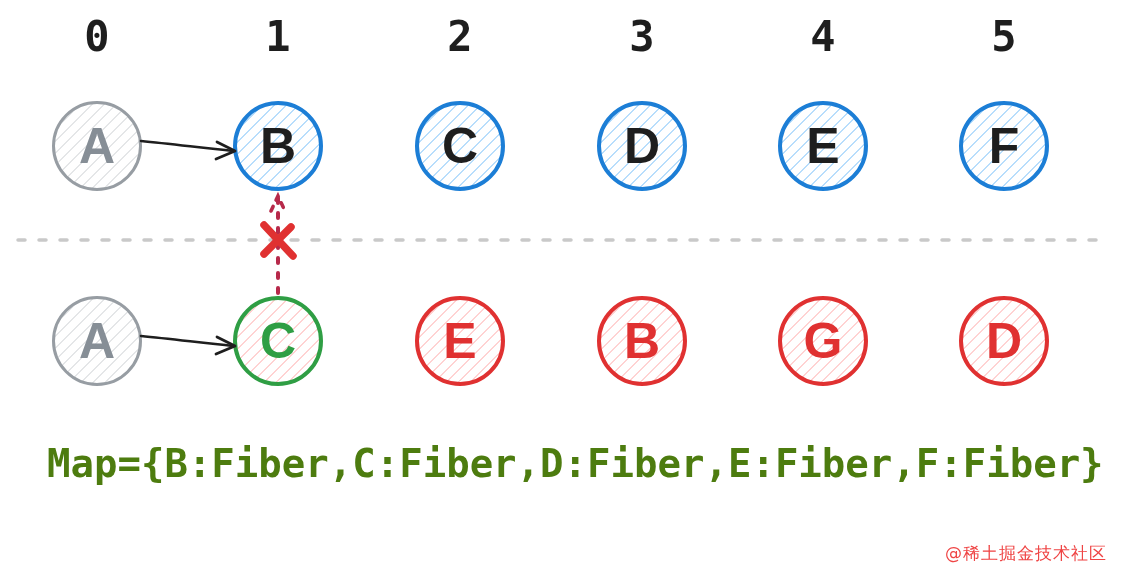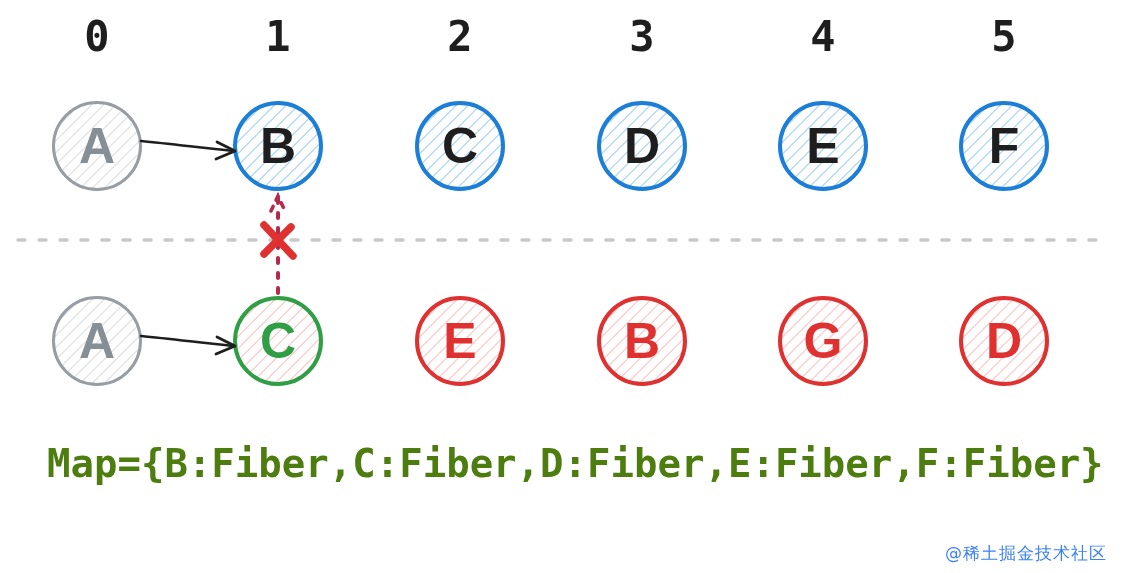--- a/index.html
+++ b/index.html
@@ -63,7 +63,7 @@
   .watermark{
     position:absolute;right:16px;bottom:8px;
     font-family:"DejaVu Sans",sans-serif;
-    font-size:17px;color:#3b82f6;letter-spacing:1px;
+    font-size:17px;color:#ef4444;letter-spacing:1px;
   }
 </style>
 </head>

